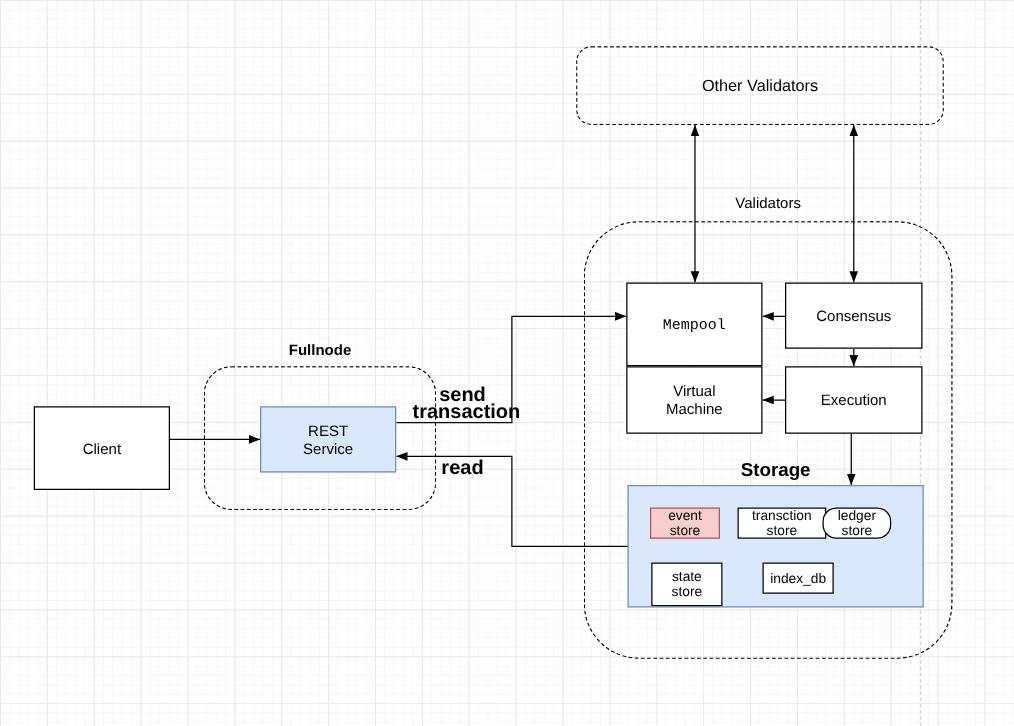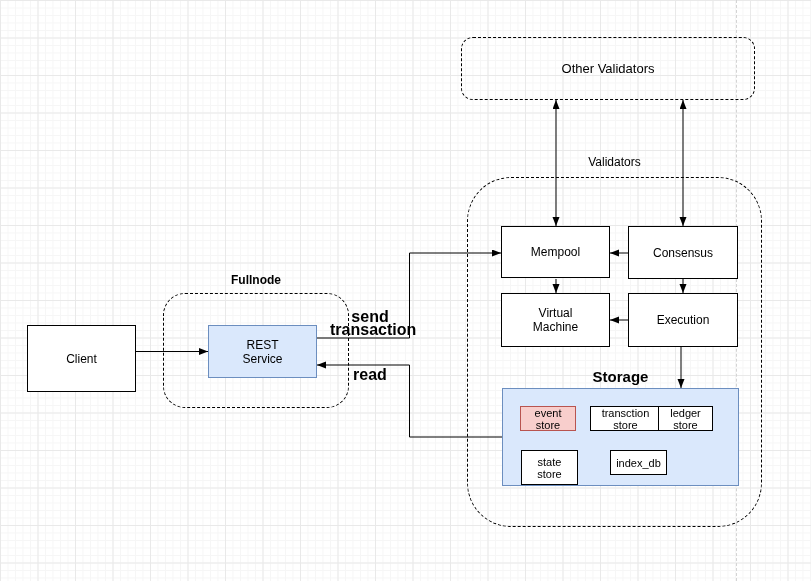--- a/index.html
+++ b/index.html
@@ -61,7 +61,7 @@
   #storage-label{left:502px;top:368px;width:237px;}
   #client{left:27px;top:325px;width:109px;height:67px;}
   #rest{left:208px;top:325px;width:109px;height:53px;}
-  #mempool{left:501px;top:226px;width:109px;height:52px;}
+  #mempool{left:501px;top:226px;width:109px;height:67px;font-family:Liberation Mono, monospace;}
   #consensus{left:628px;top:226px;width:110px;height:53px;}
   #vm{left:501px;top:293px;width:109px;height:54px;}
   #execution{left:628px;top:293px;width:110px;height:54px;}

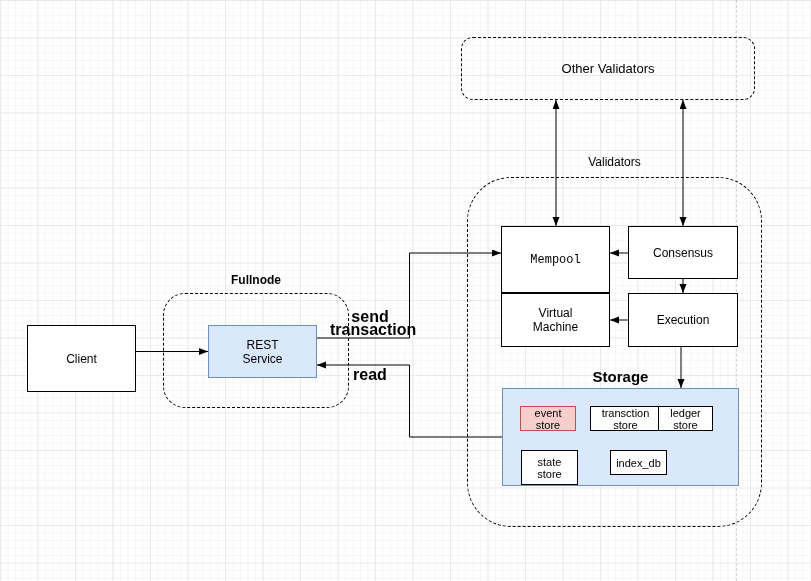--- a/index.html
+++ b/index.html
@@ -68,7 +68,7 @@
   #storage-container{left:502px;top:388px;width:237px;height:98px;}
   #event-store{left:520px;top:406px;width:56px;height:25px;}
   #transction-store{left:590px;top:406px;width:71px;height:25px;}
-  #ledger-store{left:658px;top:406px;width:55px;height:25px;}
+  #ledger-store{left:658px;top:406px;width:55px;height:25px;border-radius:11px;}
   #state-store{left:521px;top:450px;width:57px;height:35px;}
   #index-db{left:610px;top:450px;width:57px;height:25px;}
   #send-label{left:330px;top:310px;width:80px;}

